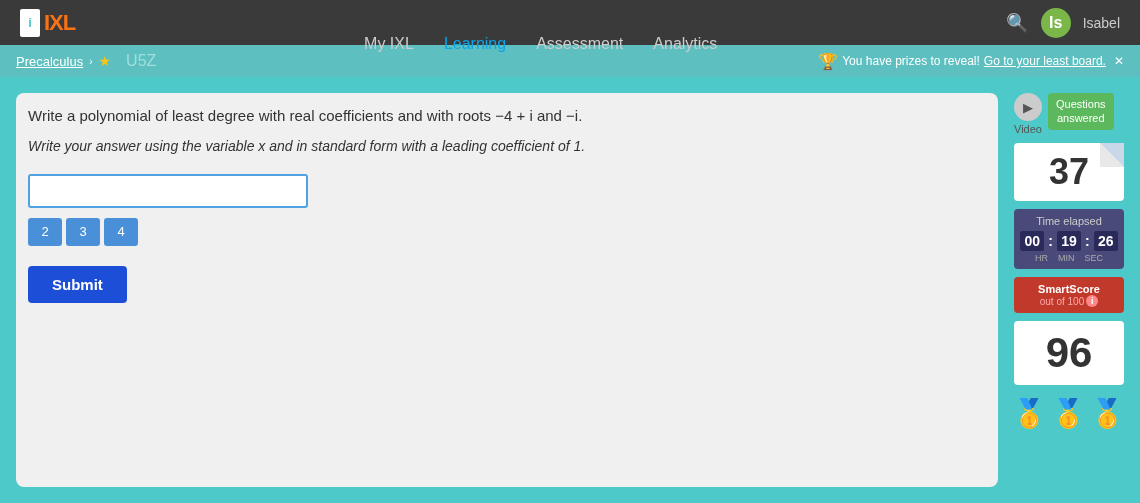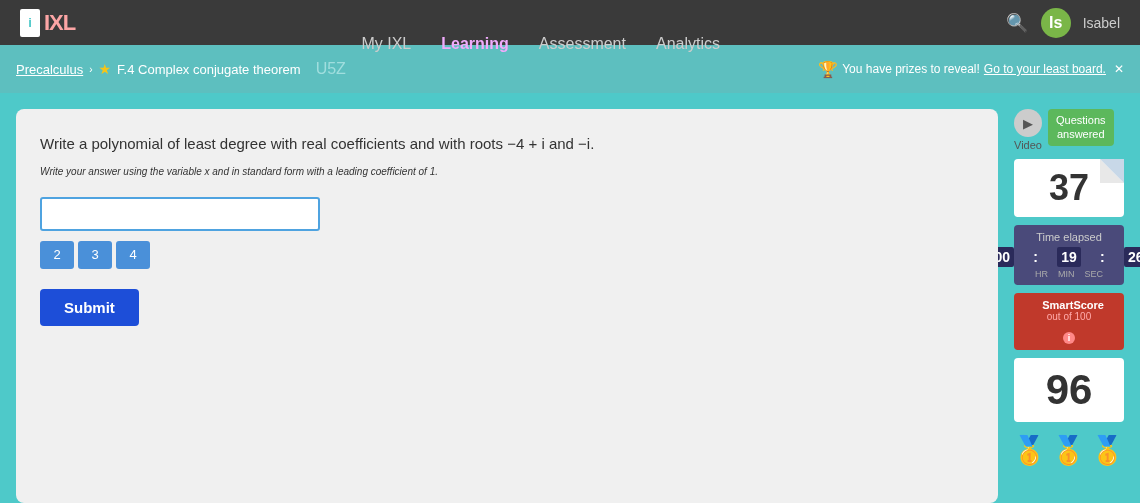--- a/index.html
+++ b/index.html
@@ -29,7 +29,7 @@
       border-radius: 2px;
     }
     .logo-text {
-      color: #fca5a5;
+      color: #f97316;
       font-size: 22px;
       font-weight: bold;
       letter-spacing: -1px;

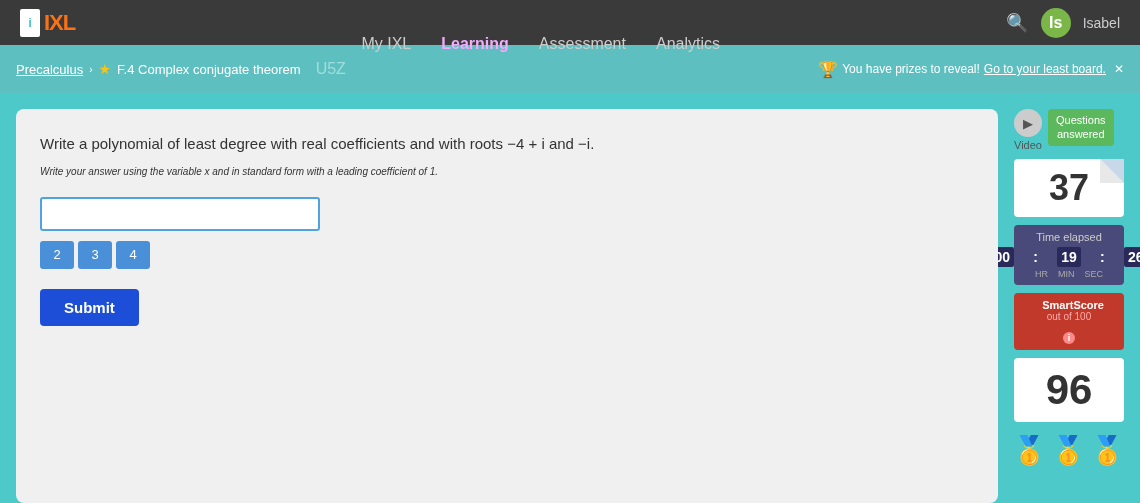--- a/index.html
+++ b/index.html
@@ -49,8 +49,8 @@
       text-decoration: none;
     }
     .nav-item.active {
-      color: #f0abfc;
-      font-weight: bold;
+      color: #0ea5e9;
+      font-weight: normal;
     }
     .header-right {
       display: flex;

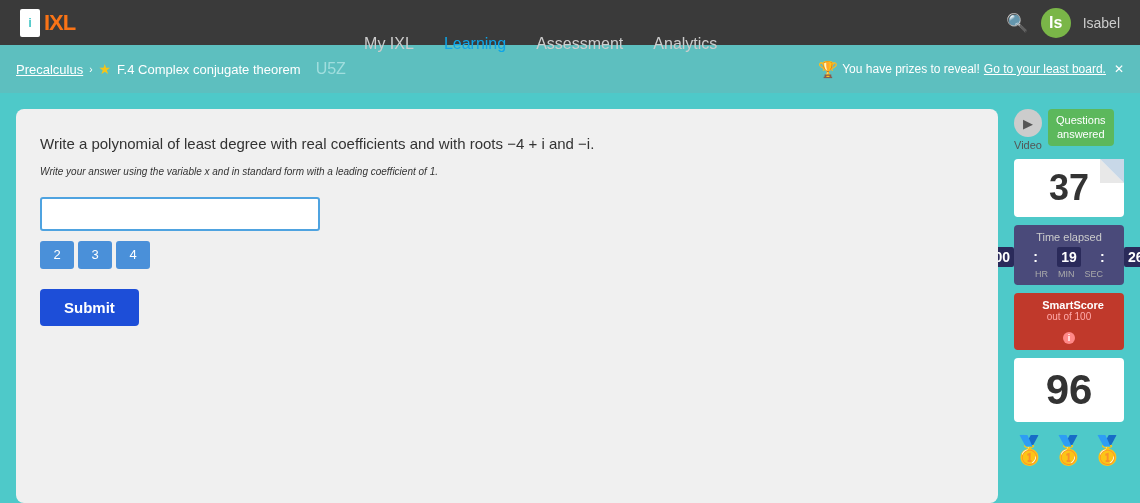--- a/index.html
+++ b/index.html
@@ -82,7 +82,7 @@
     
     .breadcrumb-bar {
       background: #5dbfbf;
-      height: 48px;
+      height: 32px;
       display: flex;
       align-items: center;
       padding: 0 16px;

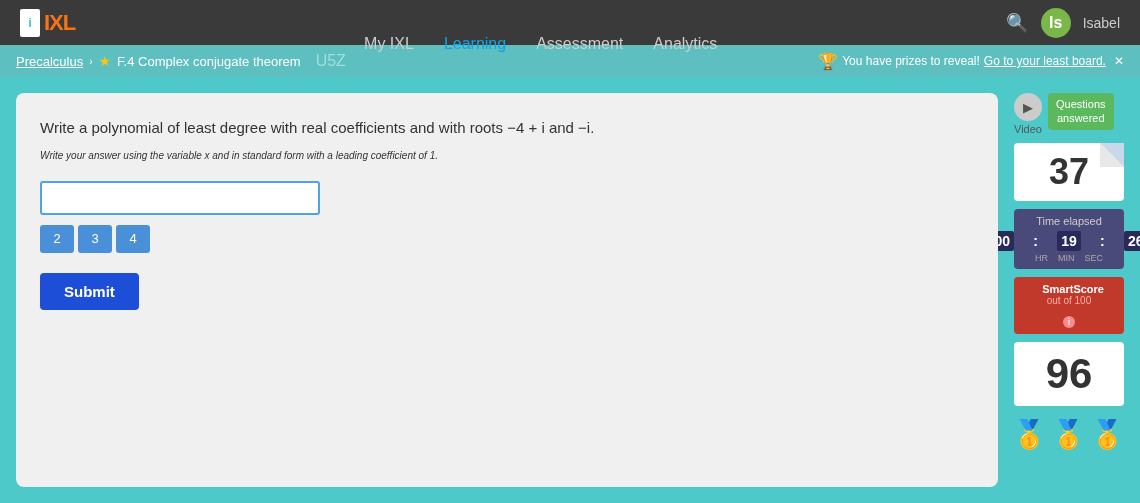--- a/index.html
+++ b/index.html
@@ -398,7 +398,6 @@
   <a class="breadcrumb-link">Precalculus</a>
   <span class="breadcrumb-sep">›</span>
   <span class="breadcrumb-star">★</span>
-  <span class="breadcrumb-current">F.4 Complex conjugate theorem</span>
   <span class="breadcrumb-code">U5Z</span>
   <div class="prize-notice">
     <span class="prize-icon">🏆</span>

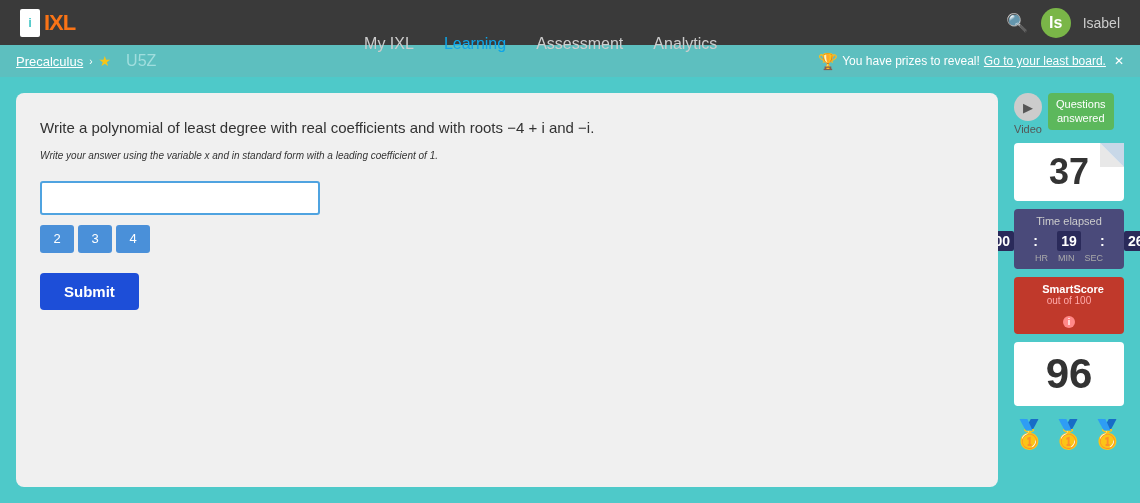--- a/index.html
+++ b/index.html
@@ -139,7 +139,7 @@
     .question-panel {
       background: #f0f0f0;
       border-radius: 8px;
-      padding: 24px;
+      padding: 12px;
       flex: 1;
       position: relative;
     }

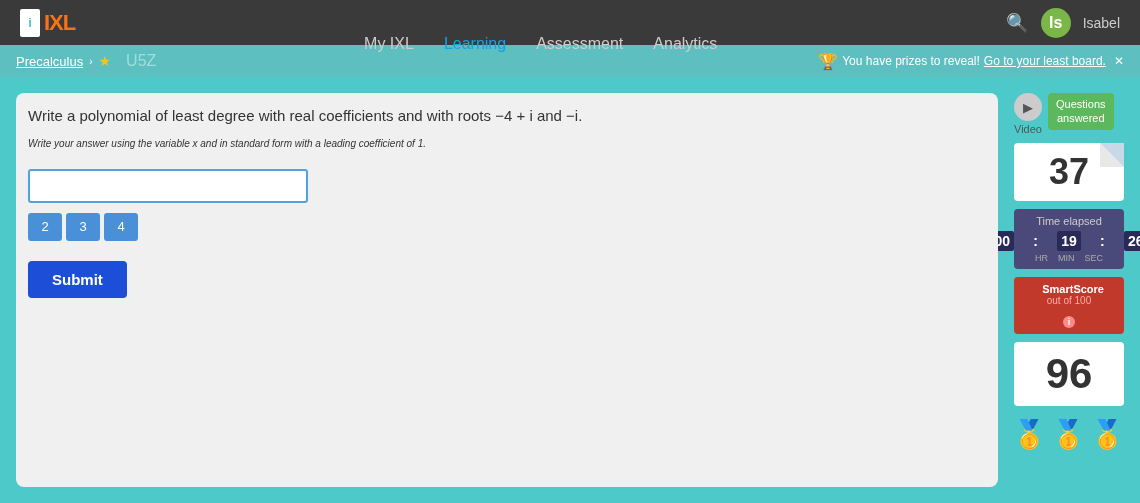--- a/index.html
+++ b/index.html
@@ -151,7 +151,7 @@
     }
     .question-italic {
       font-style: italic;
-      font-size: 10px;
+      font-size: 14px;
       color: #333;
       margin-bottom: 20px;
     }

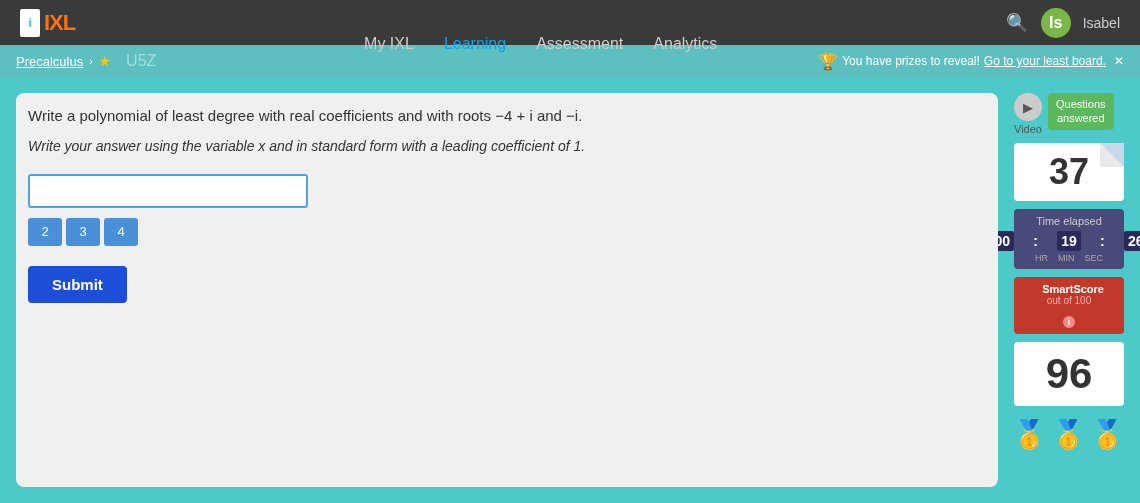--- a/index.html
+++ b/index.html
@@ -288,7 +288,7 @@
     .time-value-row {
       display: flex;
       justify-content: center;
-      gap: 19px;
+      gap: 4px;
       margin-top: 4px;
     }
     .time-cell {

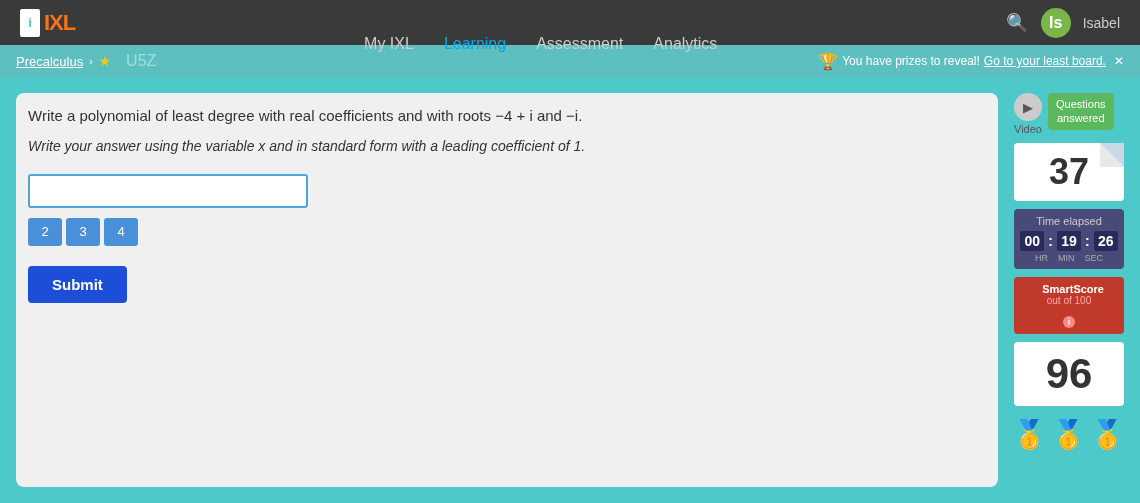--- a/index.html
+++ b/index.html
@@ -322,7 +322,7 @@
       background: #c0392b;
       border-radius: 4px;
       padding: 6px 20px;
-      text-align: right;
+      text-align: center;
     }
     .smartscore-label {
       color: white;

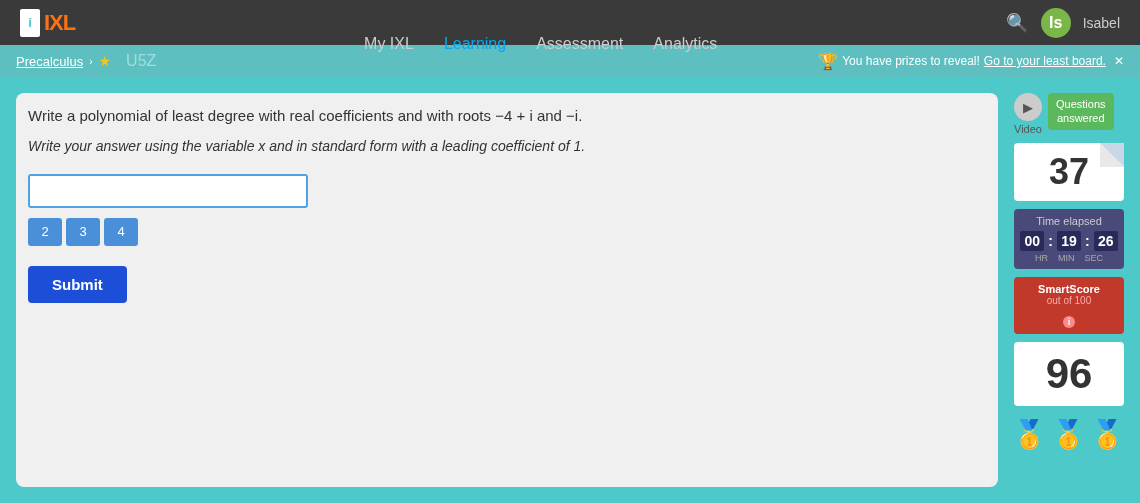--- a/index.html
+++ b/index.html
@@ -335,8 +335,7 @@
       display: flex;
       align-items: center;
       justify-content: center;
-      gap: 10px;
-      flex-direction: column;
+      gap: 2px;
     }
     .info-icon {
       width: 12px;

